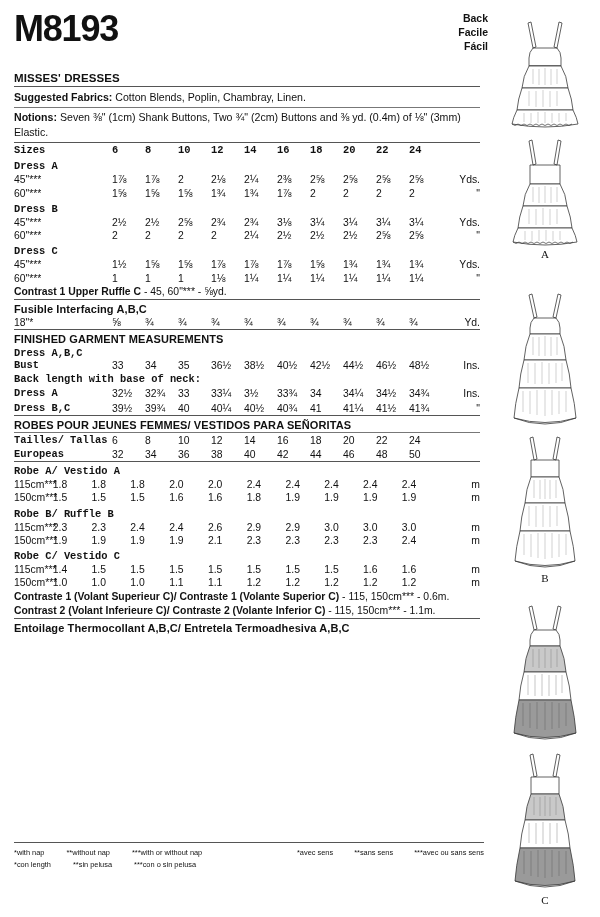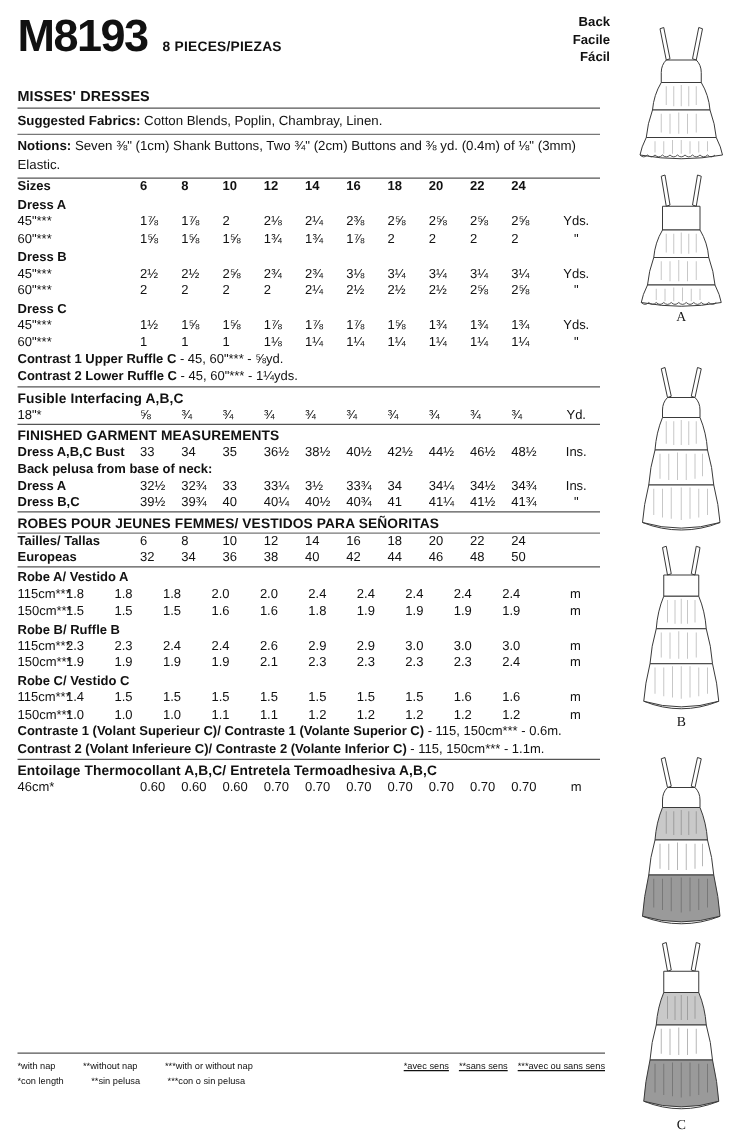--- a/index.html
+++ b/index.html
@@ -92,7 +92,6 @@
 
     <div class="hdr">
       <div class="patt-num">M8193</div>
-      <div class="pieces">8 PIECES/PIEZAS</div>
       <div class="diff">
         <div>Back</div>
         <div>Facile</div>

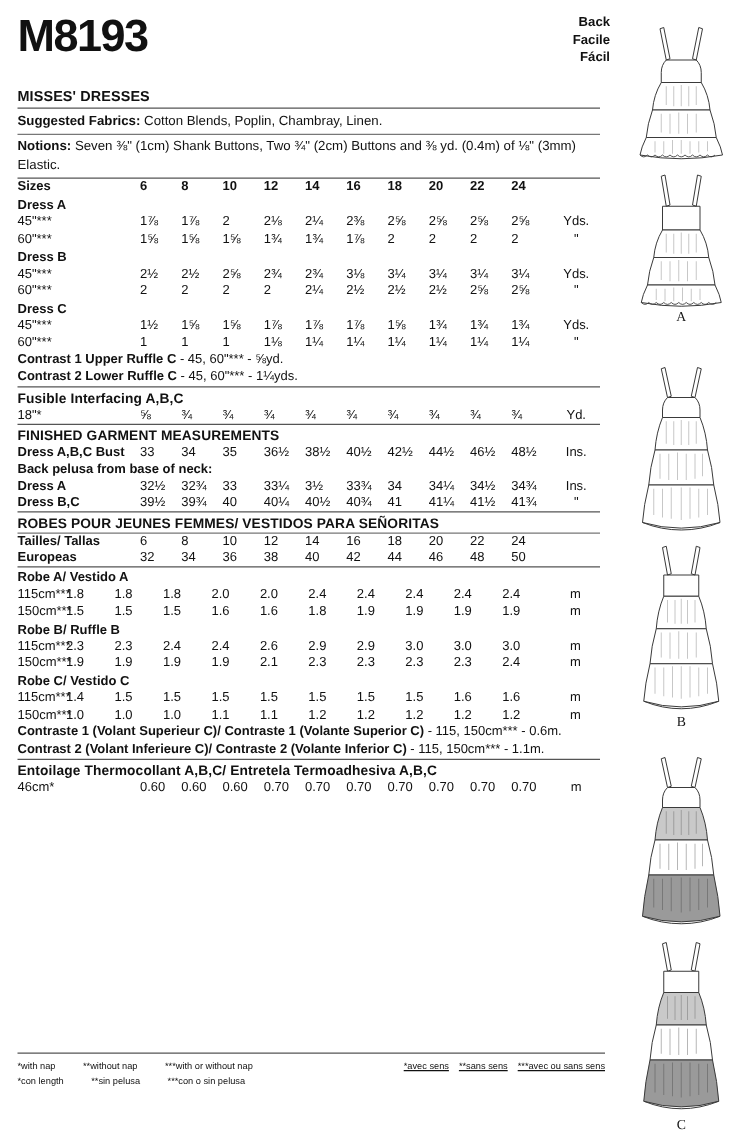--- a/index.html
+++ b/index.html
@@ -57,7 +57,7 @@
   td.lab { width: 98px; text-align: left; }
   td.num { width: 33px; text-align: left; }
   td.unit { width: 38px; text-align: center; margin-left: 40px; }
-  td.b, .bold { font-weight: bold; }
+  td.b, .bold { font-weight: bold; font-family: Liberation Mono, monospace; }
   tr.grp td { font-weight: bold; padding-top: 3px; }
   .sizes-row td { font-weight: bold; }
 

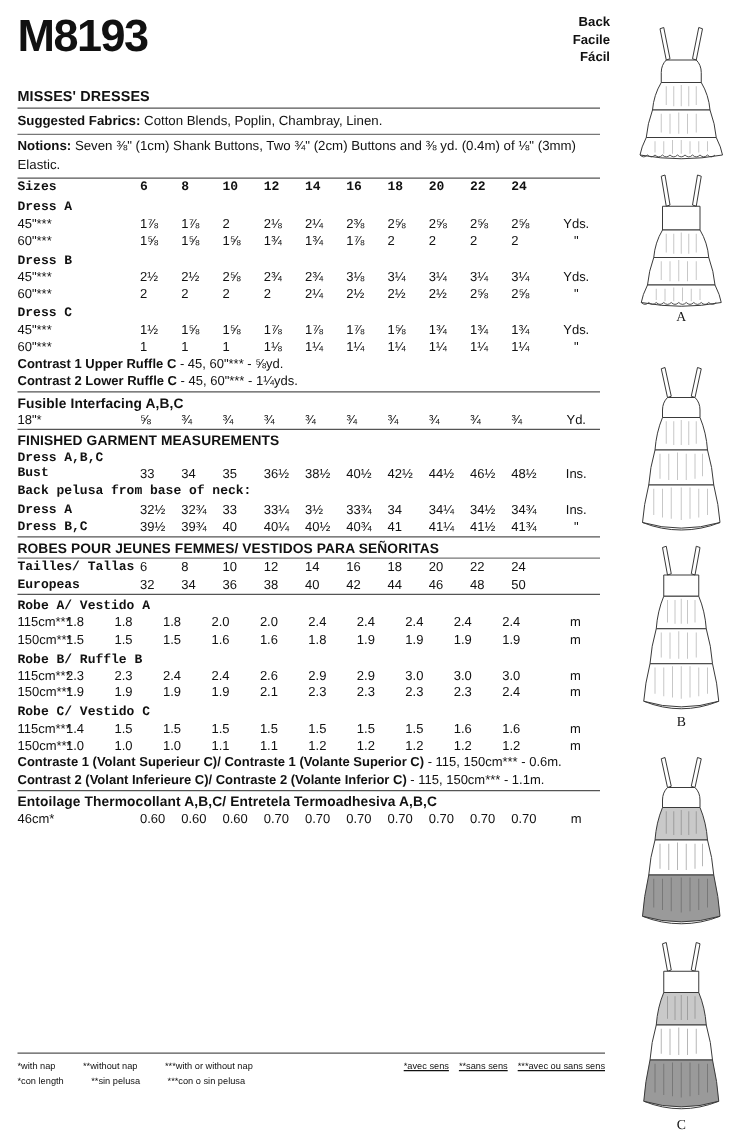--- a/index.html
+++ b/index.html
@@ -56,7 +56,7 @@
   table.t td { font-size: 10.4px; padding: 1.1px 0; vertical-align: bottom; }
   td.lab { width: 98px; text-align: left; }
   td.num { width: 33px; text-align: left; }
-  td.unit { width: 38px; text-align: center; margin-left: 40px; }
+  td.unit { width: 38px; text-align: right; margin-left: 40px; }
   td.b, .bold { font-weight: bold; font-family: Liberation Mono, monospace; }
   tr.grp td { font-weight: bold; padding-top: 3px; }
   .sizes-row td { font-weight: bold; }

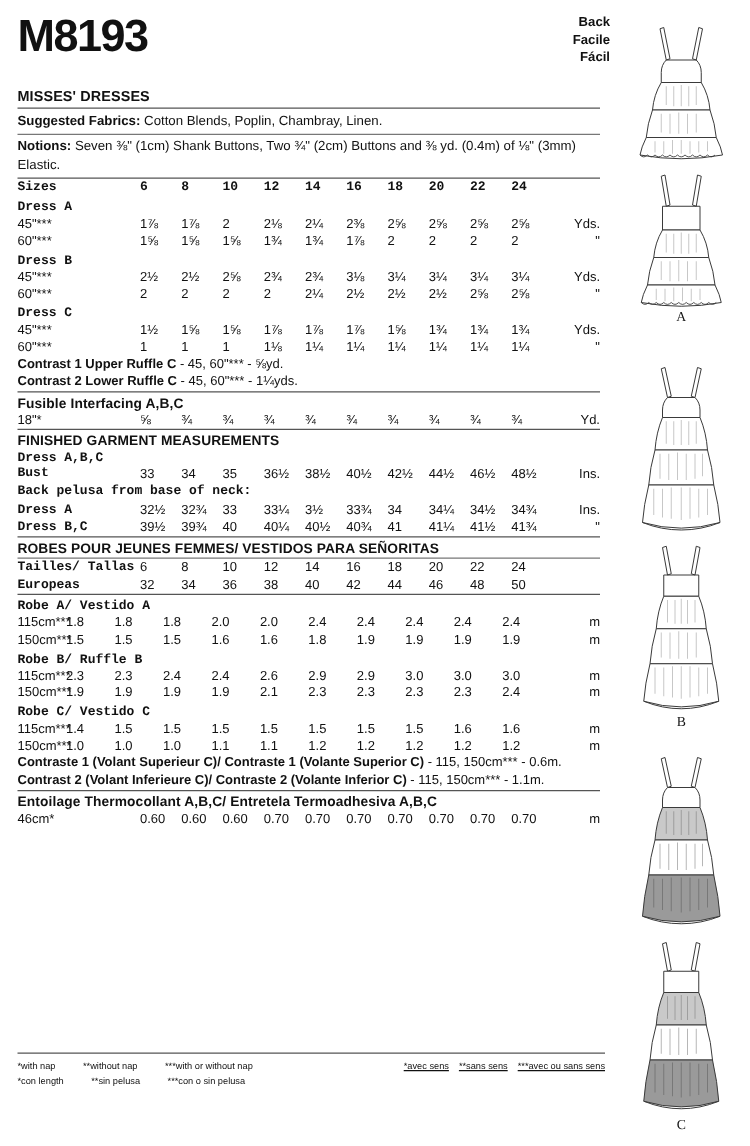--- a/index.html
+++ b/index.html
@@ -229,9 +229,6 @@
     <div class="note-line">
       <span>Contrast 1 Upper Ruffle C</span><span class="lt"> - 45, 60"*** - ⅝yd.</span>
     </div>
-    <div class="note-line">
-      <span>Contrast 2 Lower Ruffle C</span><span class="lt"> - 45, 60"*** - 1¼yds.</span>
-    </div>
     <div class="rule"></div>
 
     <div class="sec-title">Fusible Interfacing A,B,C</div>

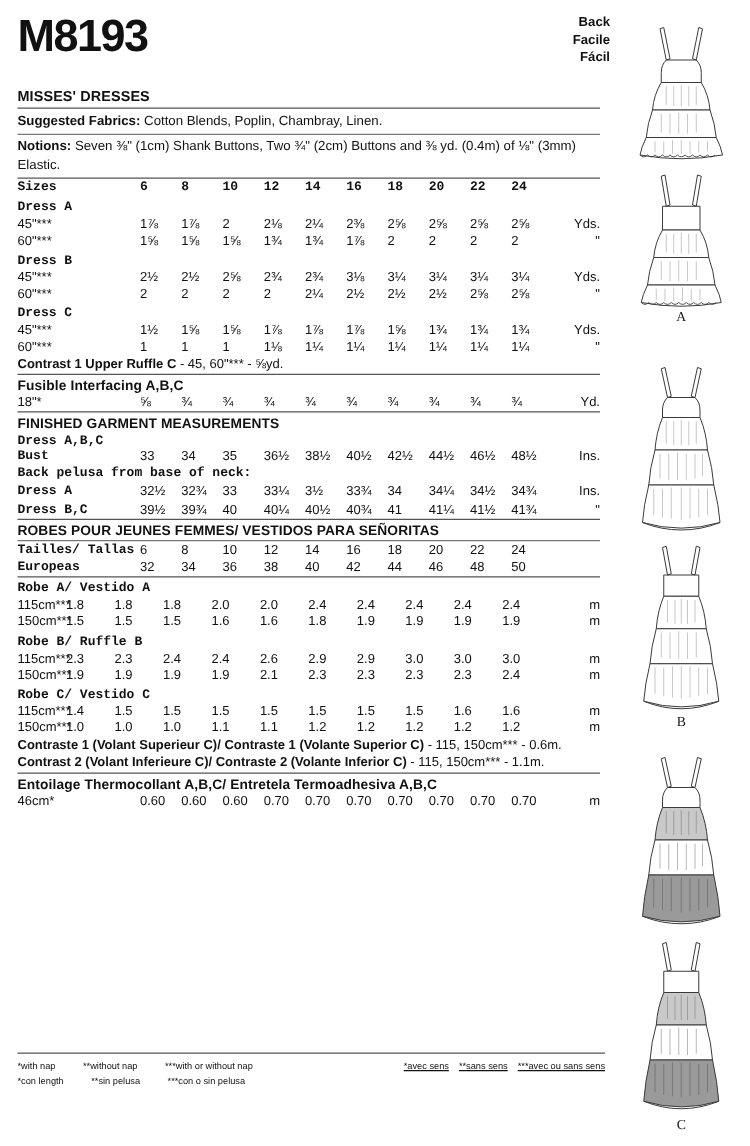--- a/index.html
+++ b/index.html
@@ -270,7 +270,7 @@
             <td class="unit">Ins.</td>
           </tr>
           <tr>
-            <td class="lab b" colspan="12">Back pelusa from base of neck:</td>
+            <td class="lab b" colspan="12">Back length with base of neck:</td>
           </tr>
           <tr>
             <td class="lab b">Dress A</td>

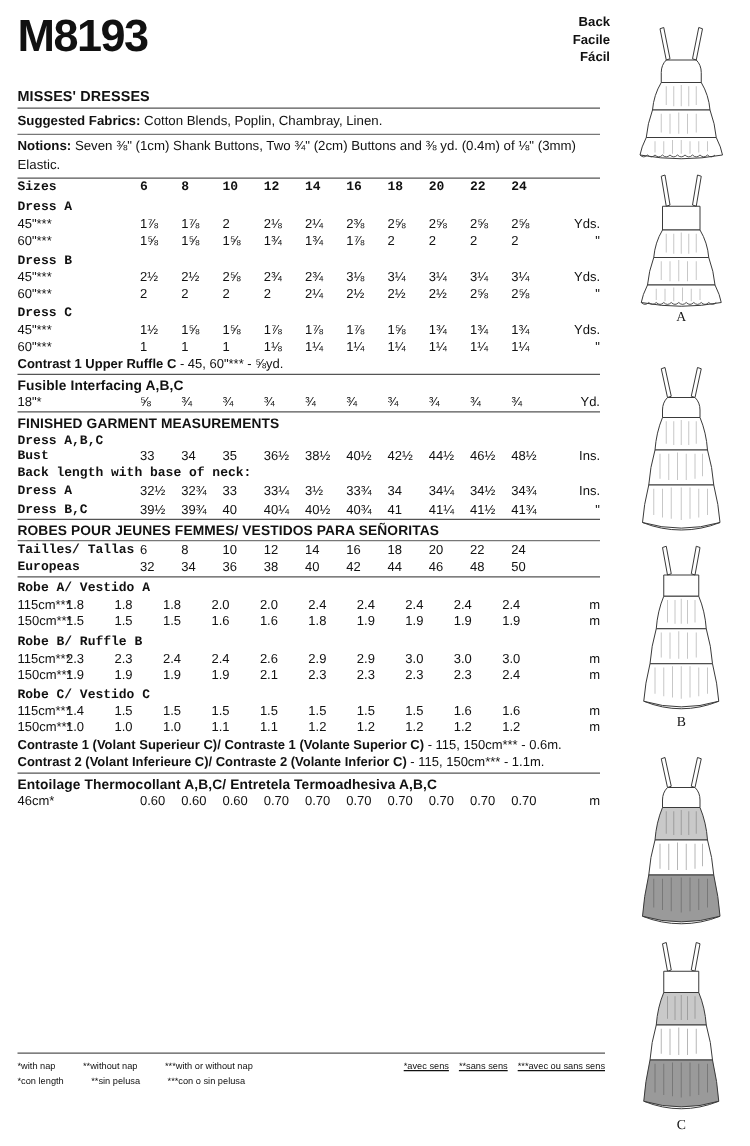--- a/index.html
+++ b/index.html
@@ -447,24 +447,6 @@
     <div class="rule"></div>
 
     <div class="sec-title">Entoilage Thermocollant A,B,C/ Entretela Termoadhesiva A,B,C</div>
-    <table class="t">
-      <tbody id="tbl-interfacing-metric">
-          <tr>
-            <td class="lab">46cm*</td>
-            <td class="num">0.60</td>
-            <td class="num">0.60</td>
-            <td class="num">0.60</td>
-            <td class="num">0.70</td>
-            <td class="num">0.70</td>
-            <td class="num">0.70</td>
-            <td class="num">0.70</td>
-            <td class="num">0.70</td>
-            <td class="num">0.70</td>
-            <td class="num">0.70</td>
-            <td class="unit">m</td>
-          </tr>
-        </tbody>
-    </table>
 
     <div class="footer">
       <div class="frule"></div>

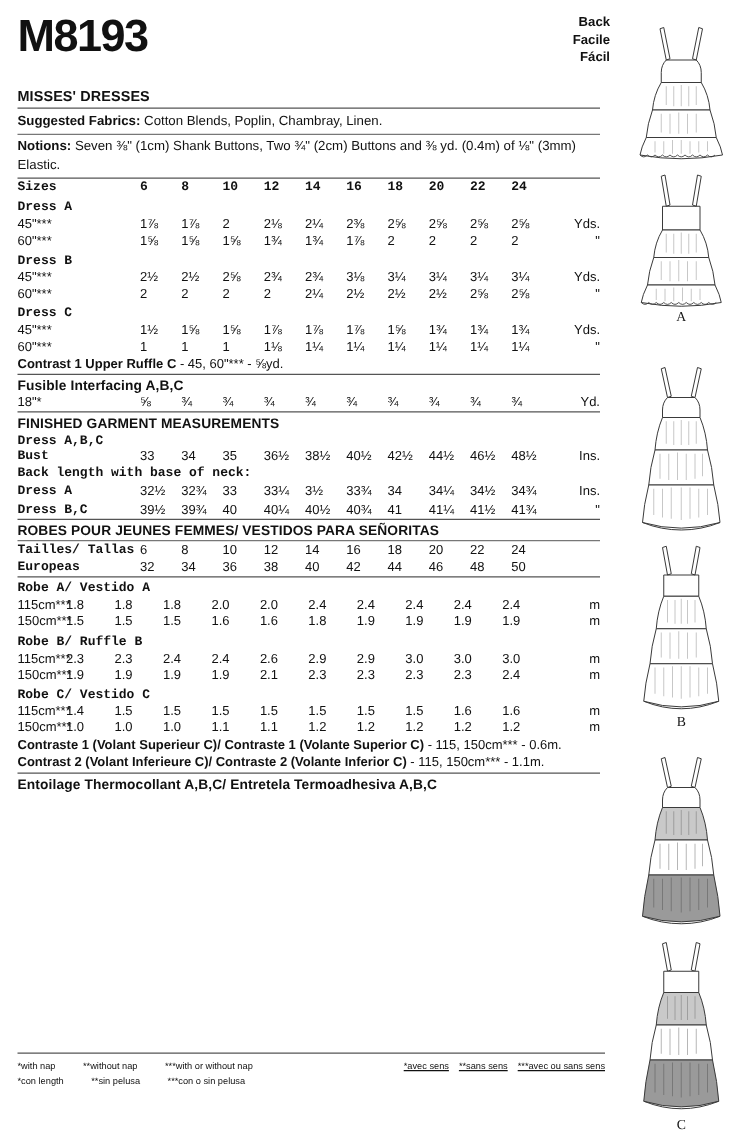--- a/index.html
+++ b/index.html
@@ -73,7 +73,7 @@
   .foot-en { font-size: 7.4px; line-height: 1.65; }
   .foot-fr { font-size: 7.4px; line-height: 1.65; text-align: right; padding-top: 0px;}
   .foot-en span { margin-right: 22px; }
-  .foot-fr span { margin-left: 8px; text-decoration: underline; }
+  .foot-fr span { margin-left: 21px; }
 
   
   .ill-block { position: absolute; width: 110px; }

